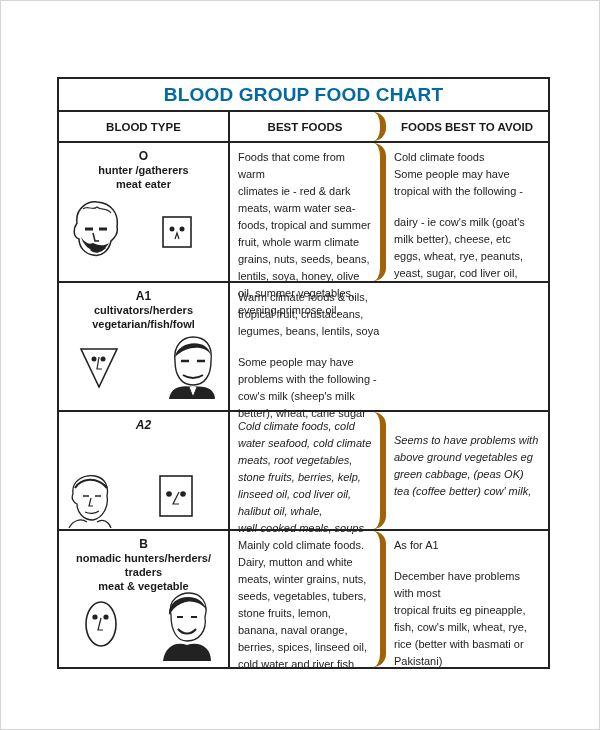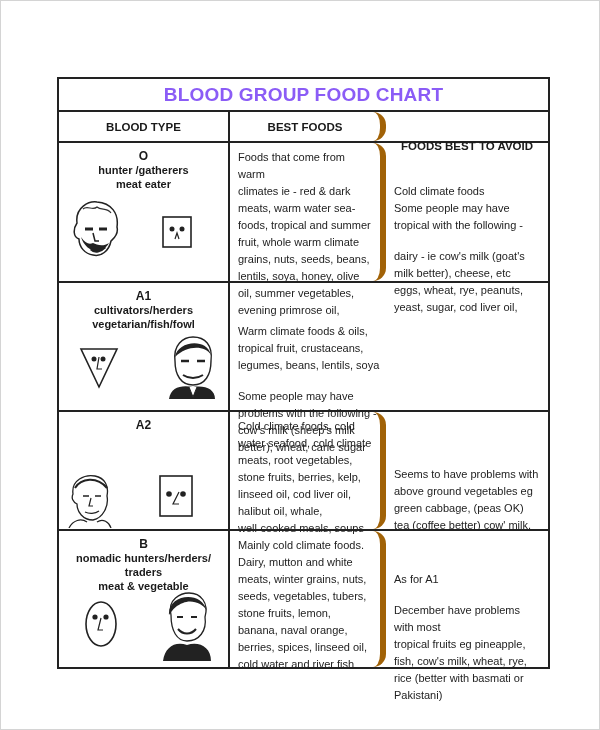--- a/index.html
+++ b/index.html
@@ -28,7 +28,7 @@
       border-bottom: 2px solid #222;
       display: flex; align-items: center; justify-content: center;
       font-weight: bold; font-size: 19px; letter-spacing: 0.2px;
-      color: #8b5cf6;
+      color: #0369a1;
     }
     .row {
       display: flex;

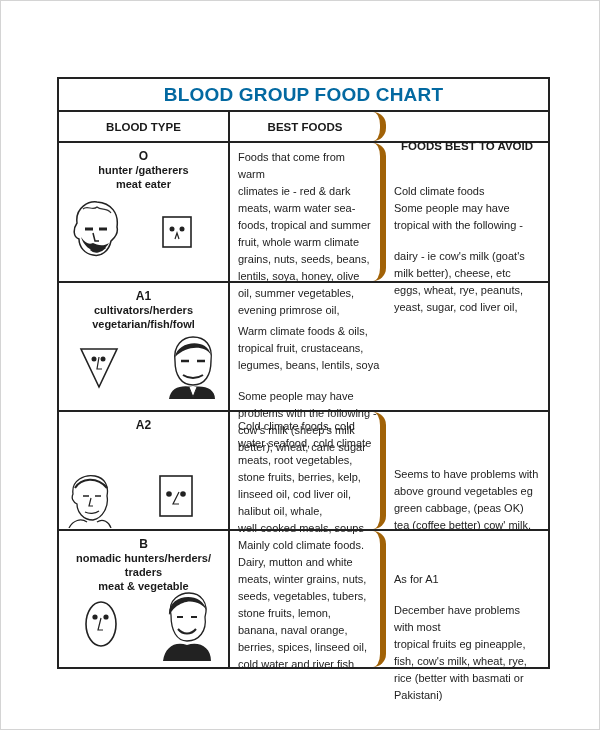--- a/index.html
+++ b/index.html
@@ -41,7 +41,7 @@
     }
     .c1 { width: 171px; border-right: 2px solid #222; }
     .c2 { width: 156px; border-right: 6px solid #a16207; border-radius: 13px; }
-    .c3 { flex: 1; margin-top: 34px; }
+    .c3 { flex: 1; }
     .head-row { height: 29px; }
     .head-row .cell {
       display: flex; align-items: center; justify-content: center;

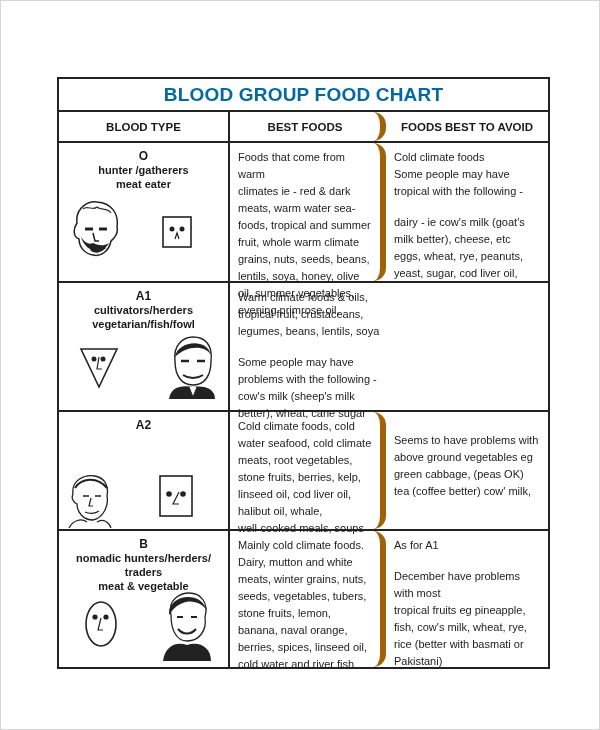--- a/index.html
+++ b/index.html
@@ -63,7 +63,7 @@
     }
     .r-o { height: 138px; }
     .r-a1 { height: 127px; justify-content: center; }
-    .r-a2 { height: 117px; }
+    .r-a2 { height: 117px; font-style: italic; }
     .r-b { height: 136px; }
     .gap { height: 14px; }
   </style>

